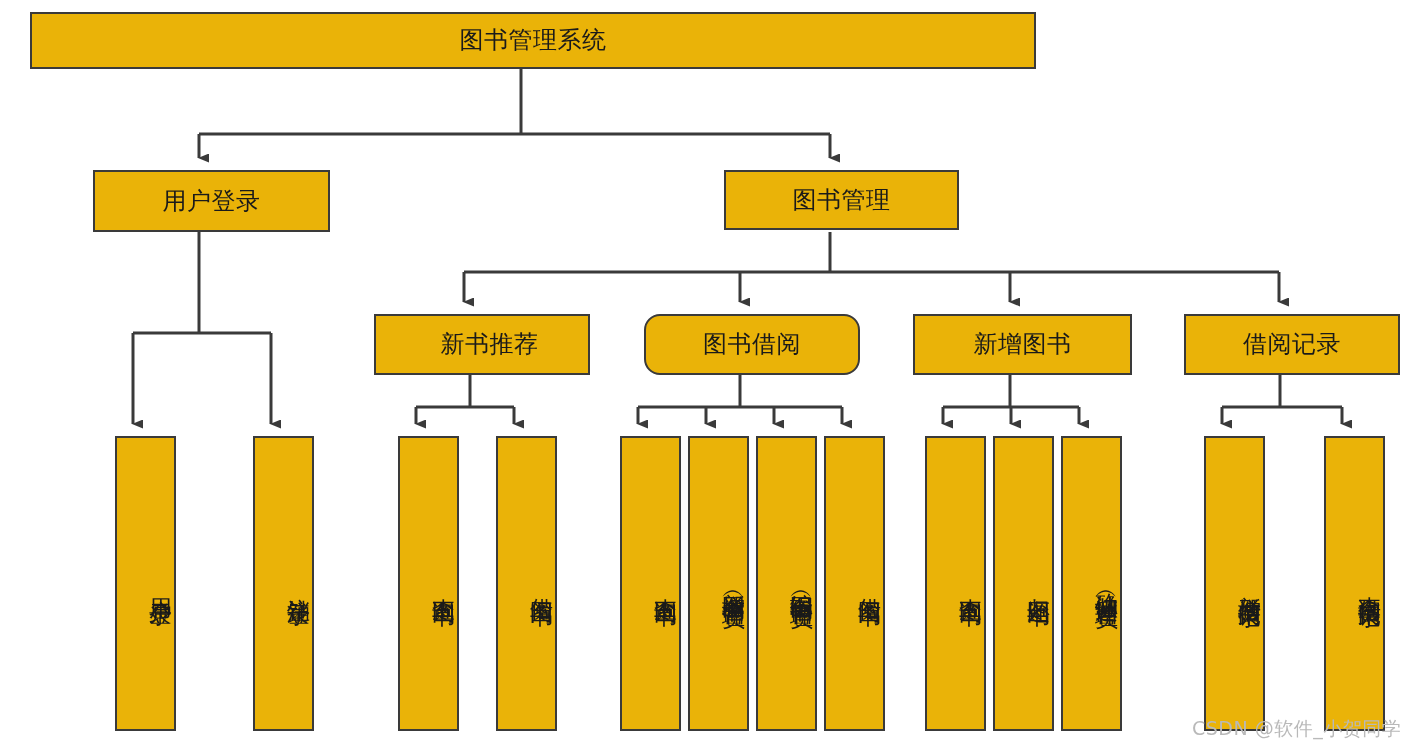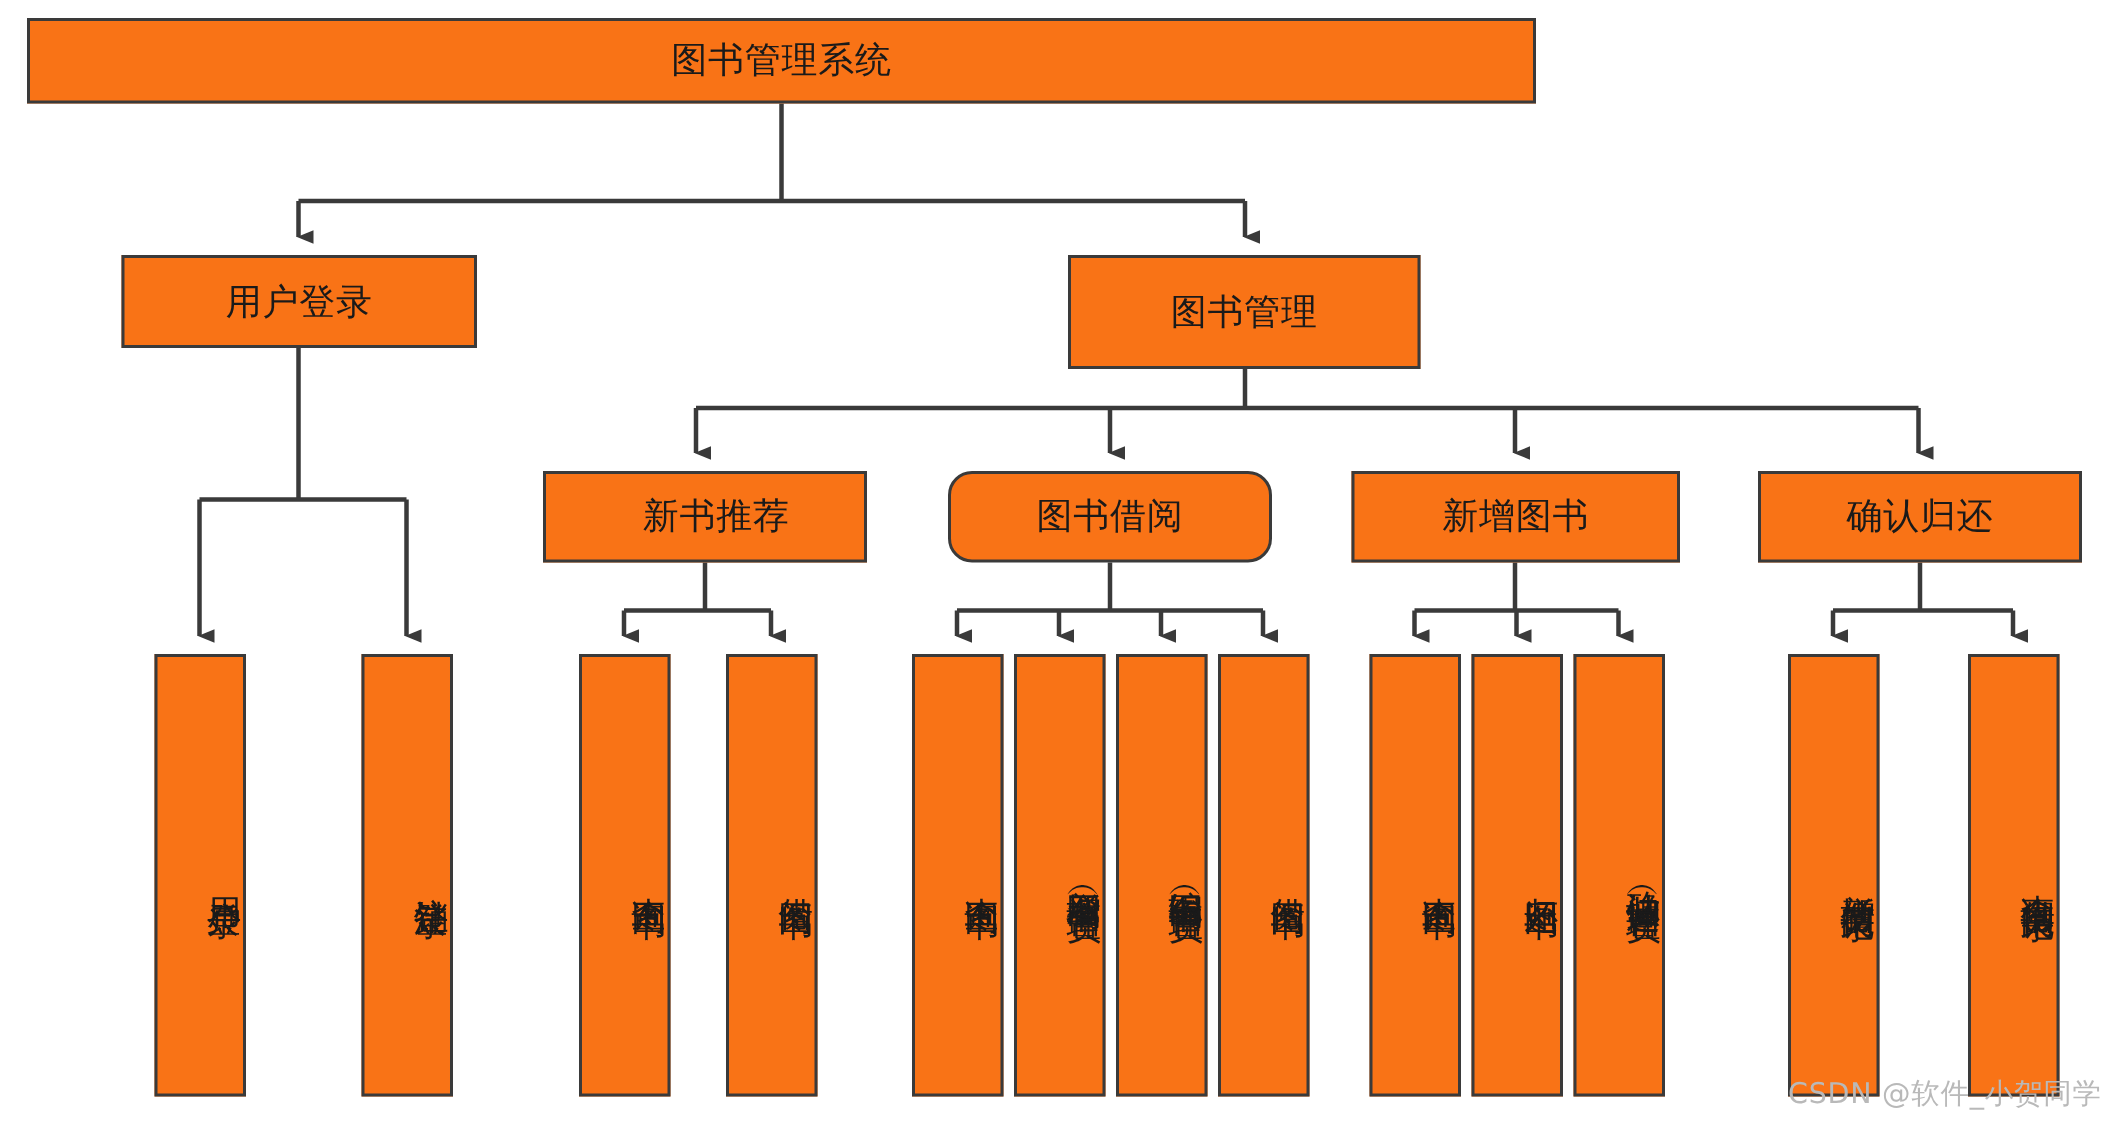--- a/index.html
+++ b/index.html
@@ -28,11 +28,12 @@
     position: absolute;
     box-sizing: border-box;
     border: 2.5px solid #3a3a3a;
-    background: #f97316;
+    background: #eab308;
     display: flex;
     align-items: center;
     justify-content: center;
     color: #1a1a1a;
+    margin-left: 12px;
   }
   .node-box.horizontal {
     font-size: 24px;

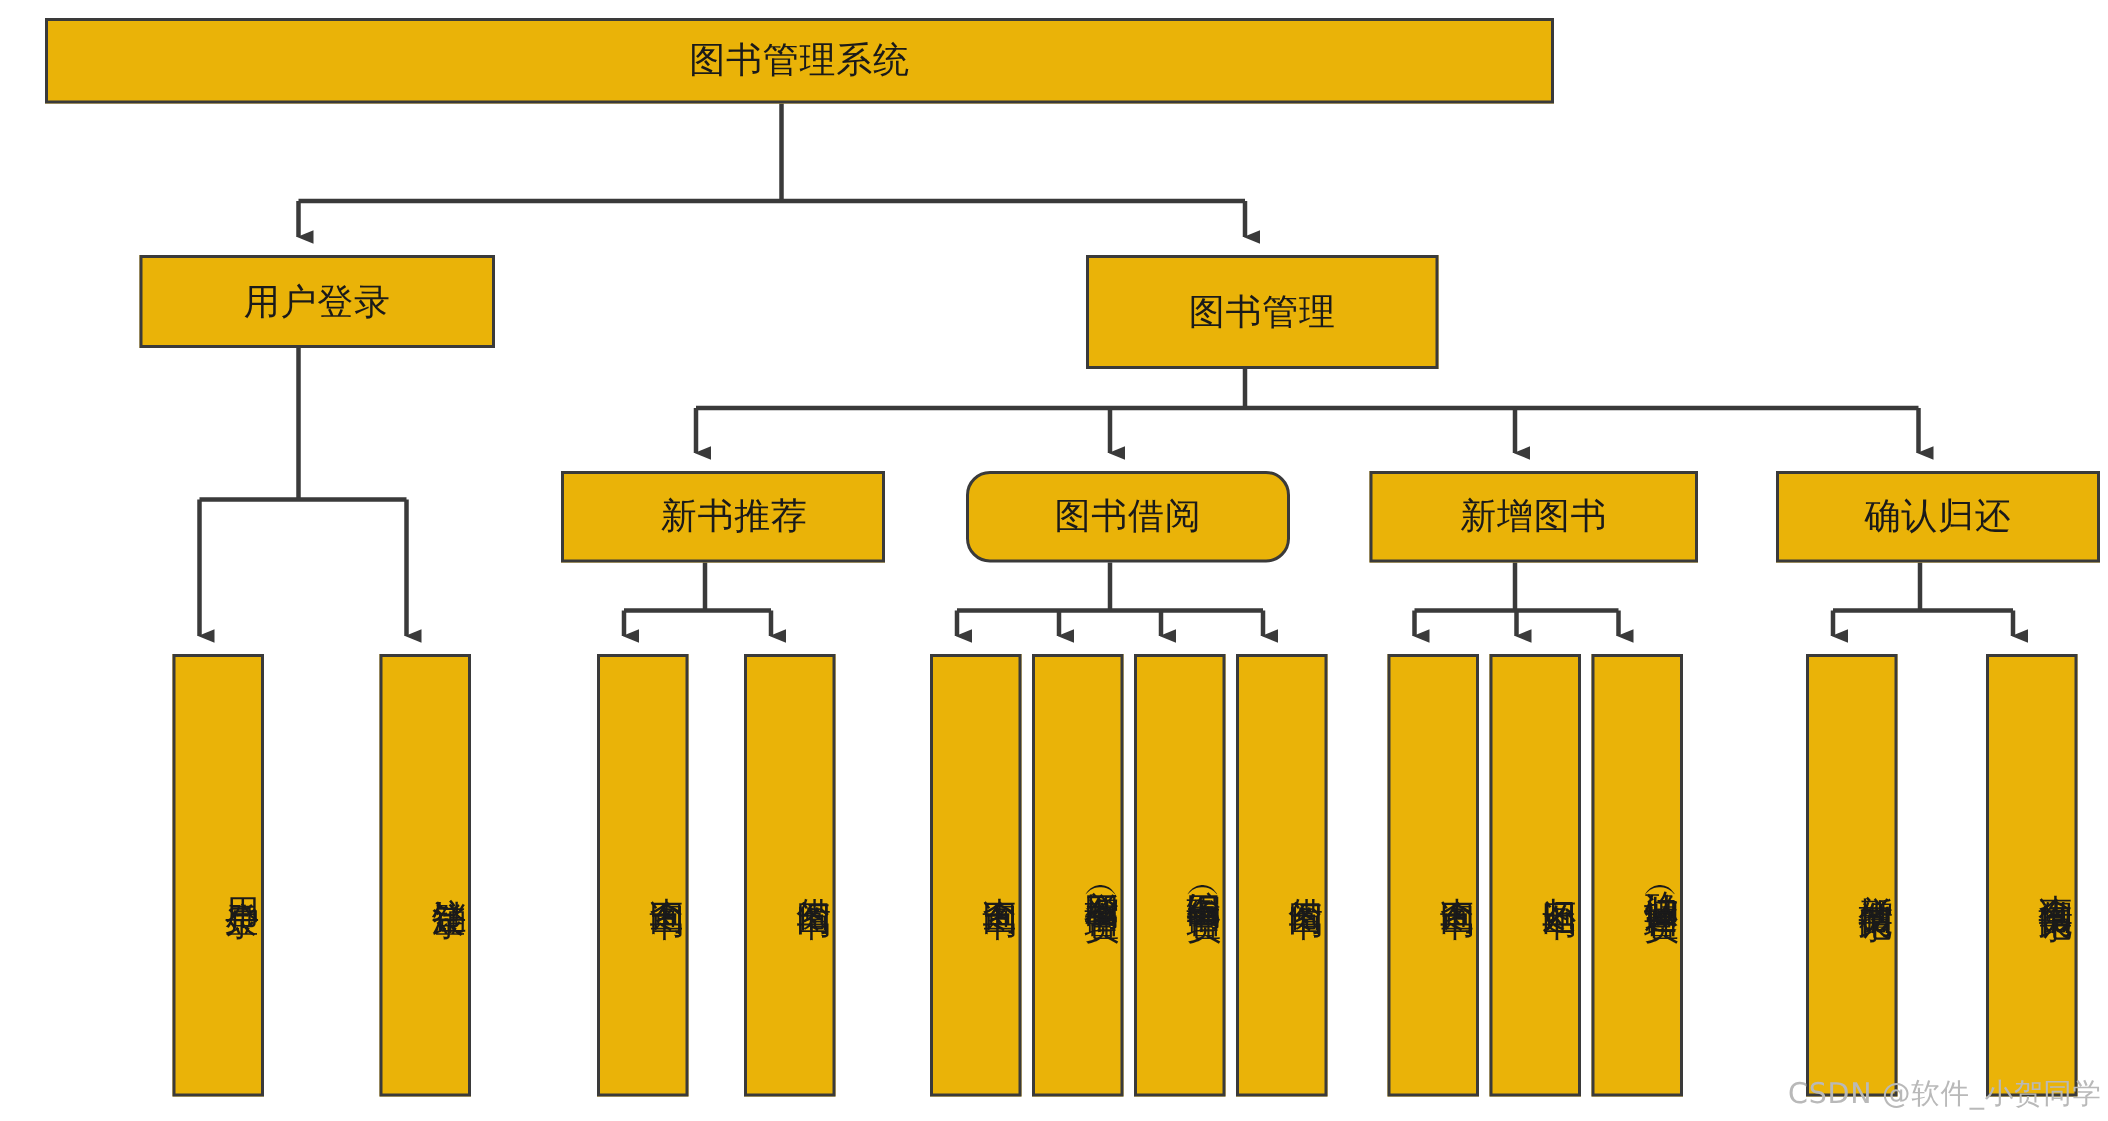--- a/index.html
+++ b/index.html
@@ -125,7 +125,7 @@
       <div class="node-box horizontal" style="left: 81px; top: 170px; width: 237px; height: 62px;">
         <span class="node-label">用户登录</span>
       </div>
-      <div class="node-box horizontal" style="left: 712px; top: 170px; width: 235px; height: 76px;">
+      <div class="node-box horizontal" style="left: 712px; top: 170px; width: 235px; height: 60px;">
         <span class="node-label">图书管理</span>
       </div>
       <div class="node-box horizontal" style="left: 362px; top: 314px; width: 216px; height: 61px; padding-left: 15px;">

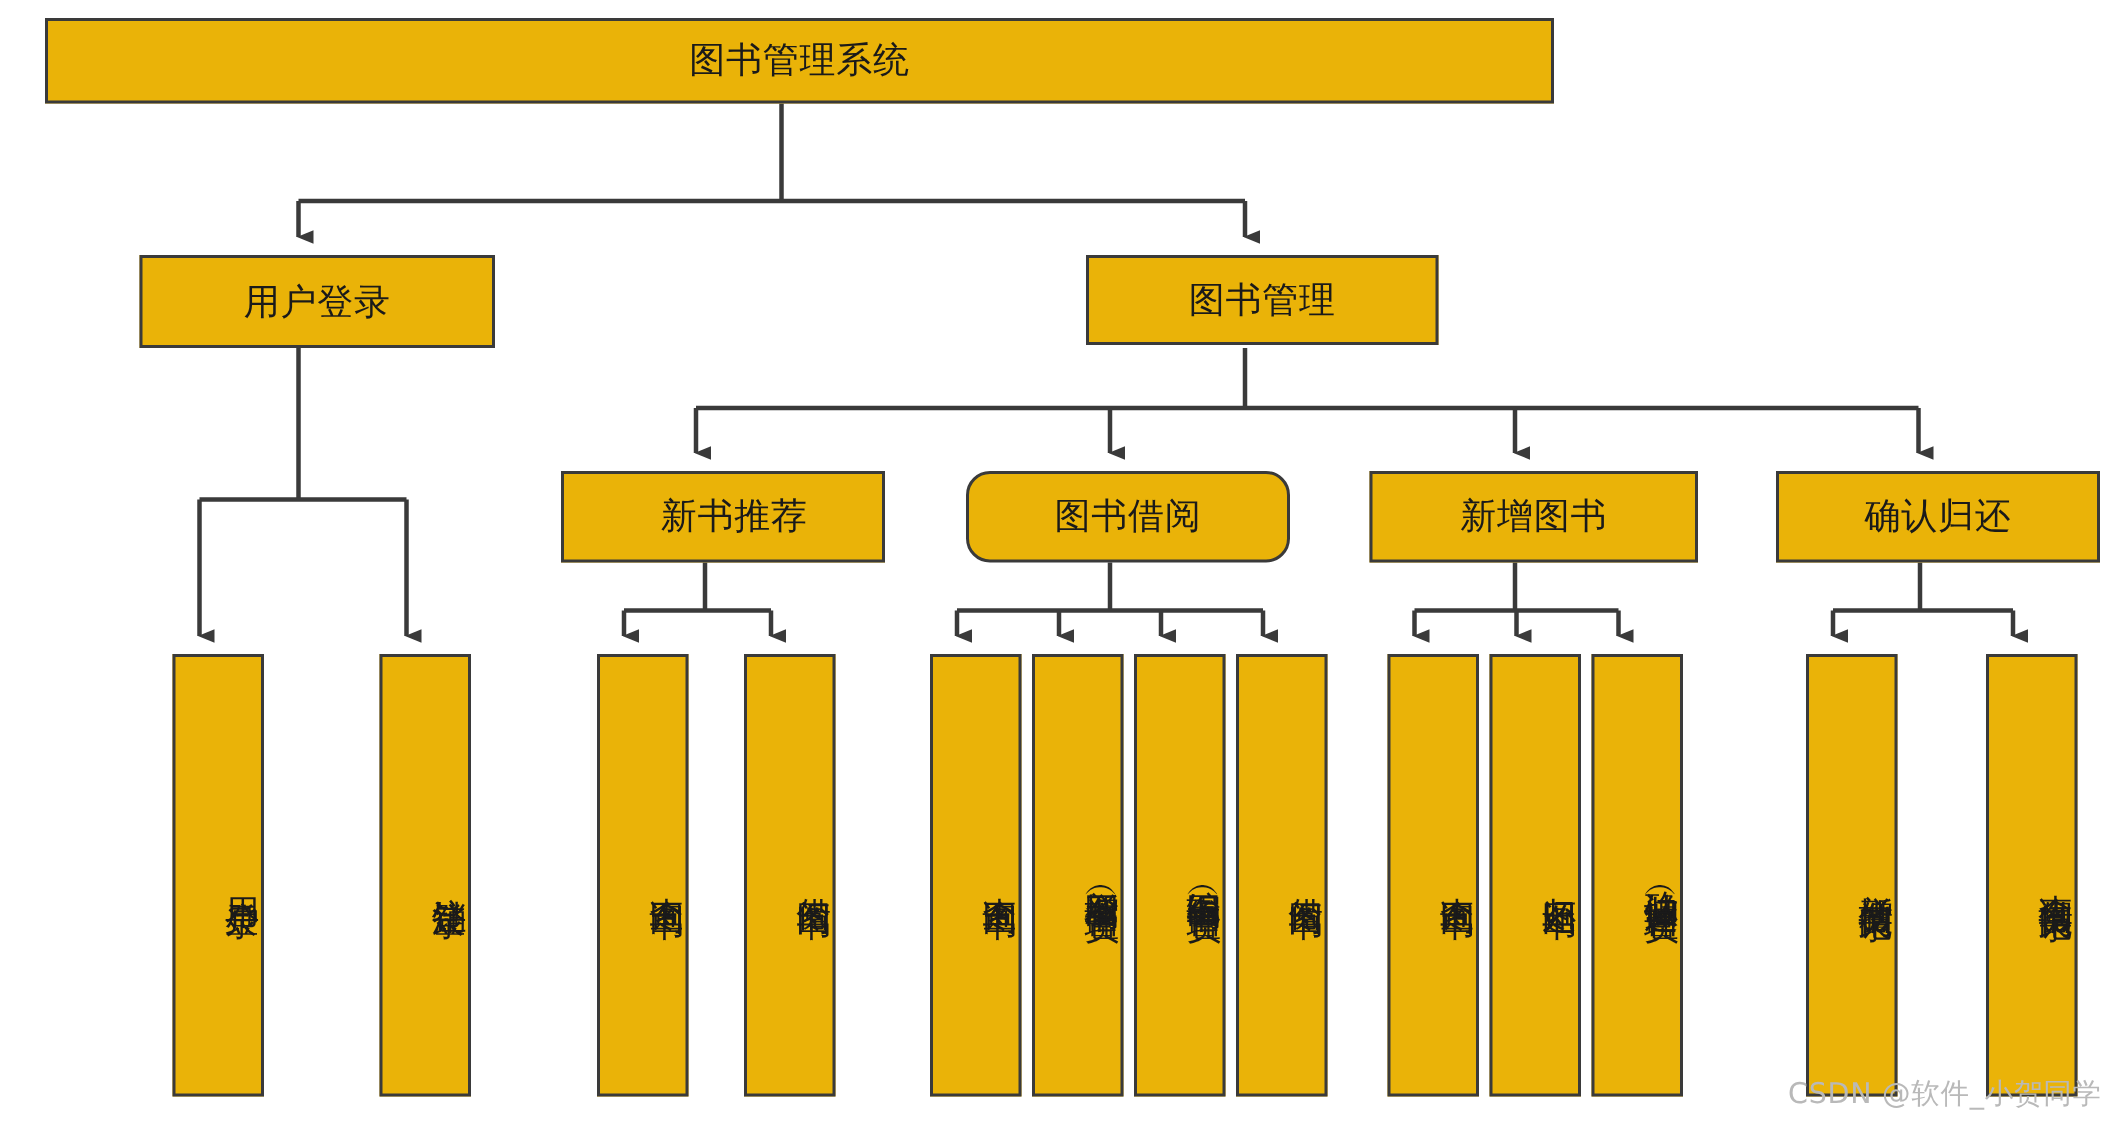--- a/index.html
+++ b/index.html
@@ -138,7 +138,7 @@
         <span class="node-label">新增图书</span>
       </div>
       <div class="node-box horizontal" style="left: 1172px; top: 314px; width: 216px; height: 61px;">
-        <span class="node-label">确认归还</span>
+        <span class="node-label">借阅记录</span>
       </div>
       <div class="node-box vertical" style="left: 103px; top: 436px; width: 61px; height: 295px;">
         <span class="node-label">用户登录</span>

